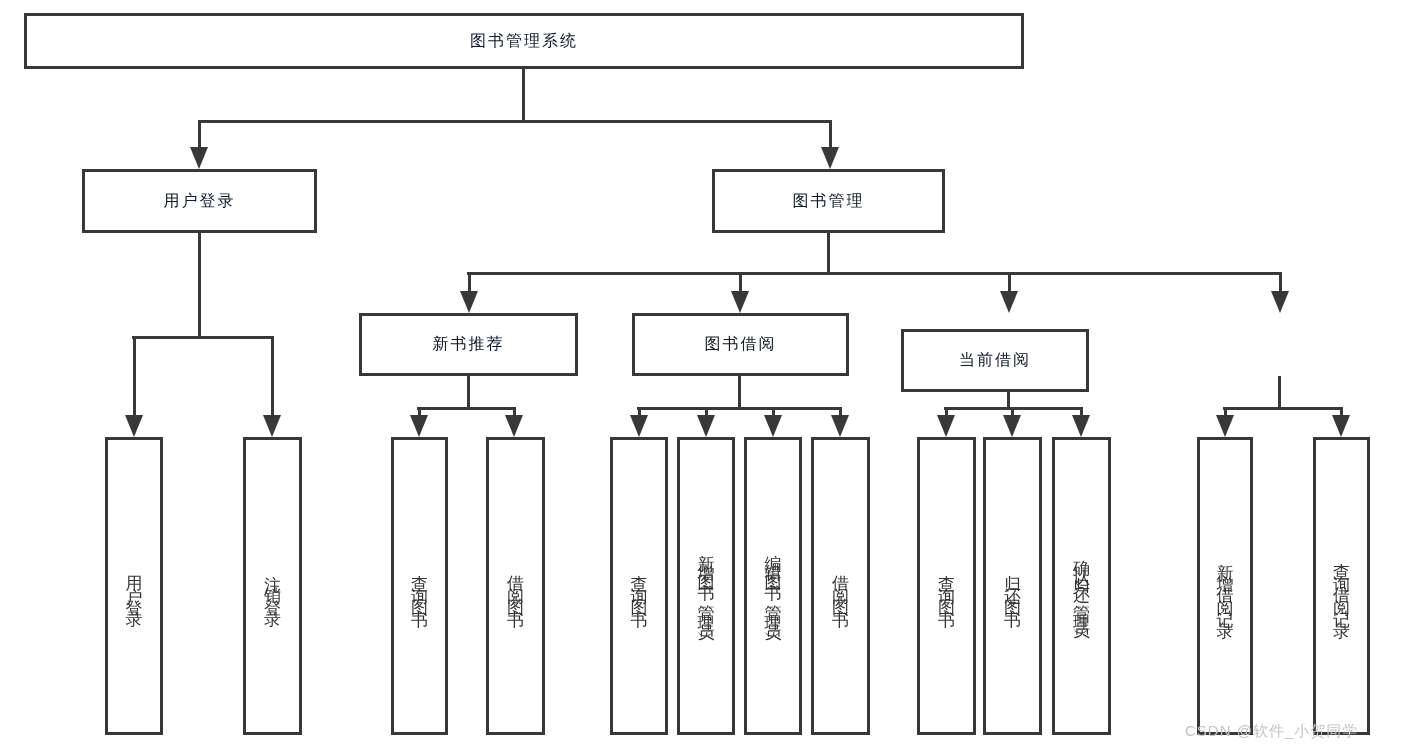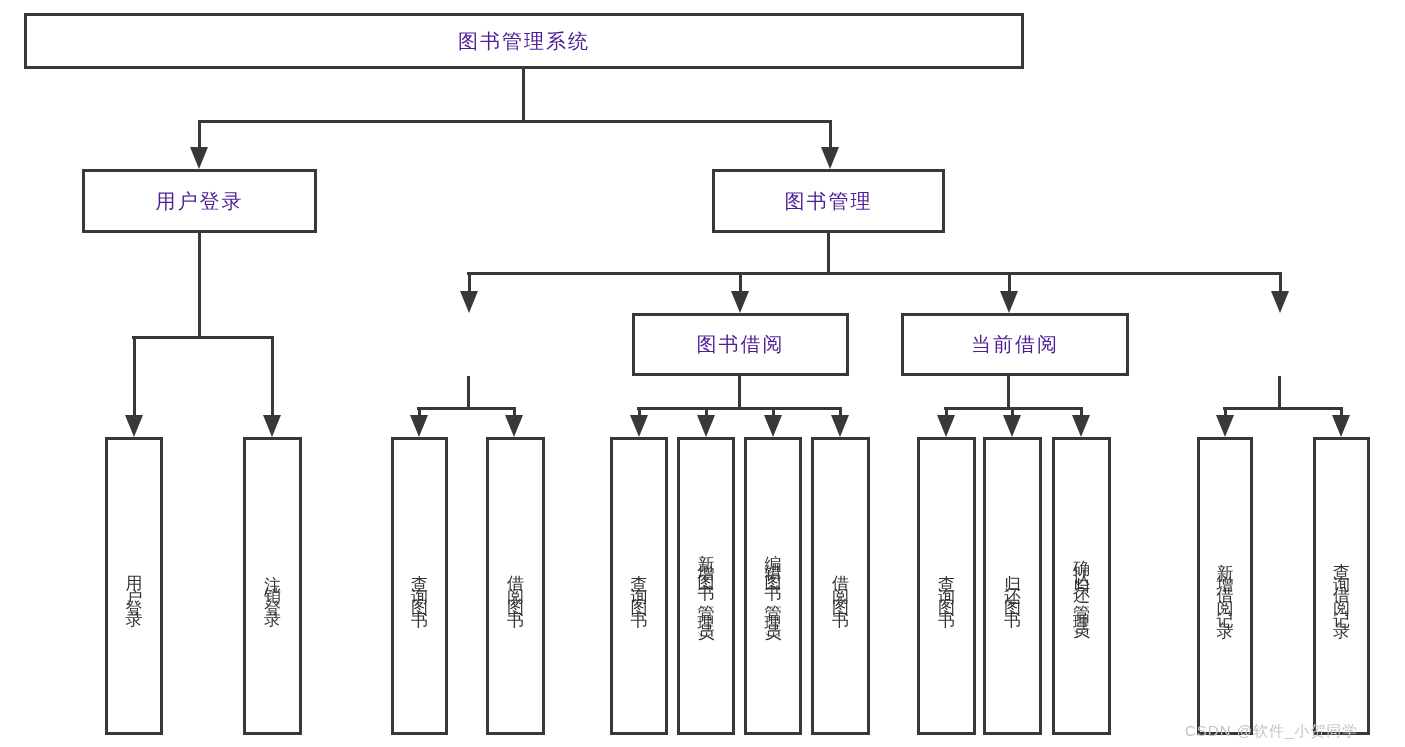--- a/index.html
+++ b/index.html
@@ -12,7 +12,7 @@
     border:3px solid #383838;display:flex;align-items:center;justify-content:center;
     z-index:2;
   }
-  .hlabel{font-size:20px;color:#4c1d95;letter-spacing:2px;white-space:nowrap;}
+  .hlabel{font-size:16px;color:#0f172a;letter-spacing:2px;white-space:nowrap;}
   .vlabel{
     writing-mode:vertical-rl;font-size:17px;color:#333333;
     letter-spacing:12px;line-height:1;white-space:nowrap;

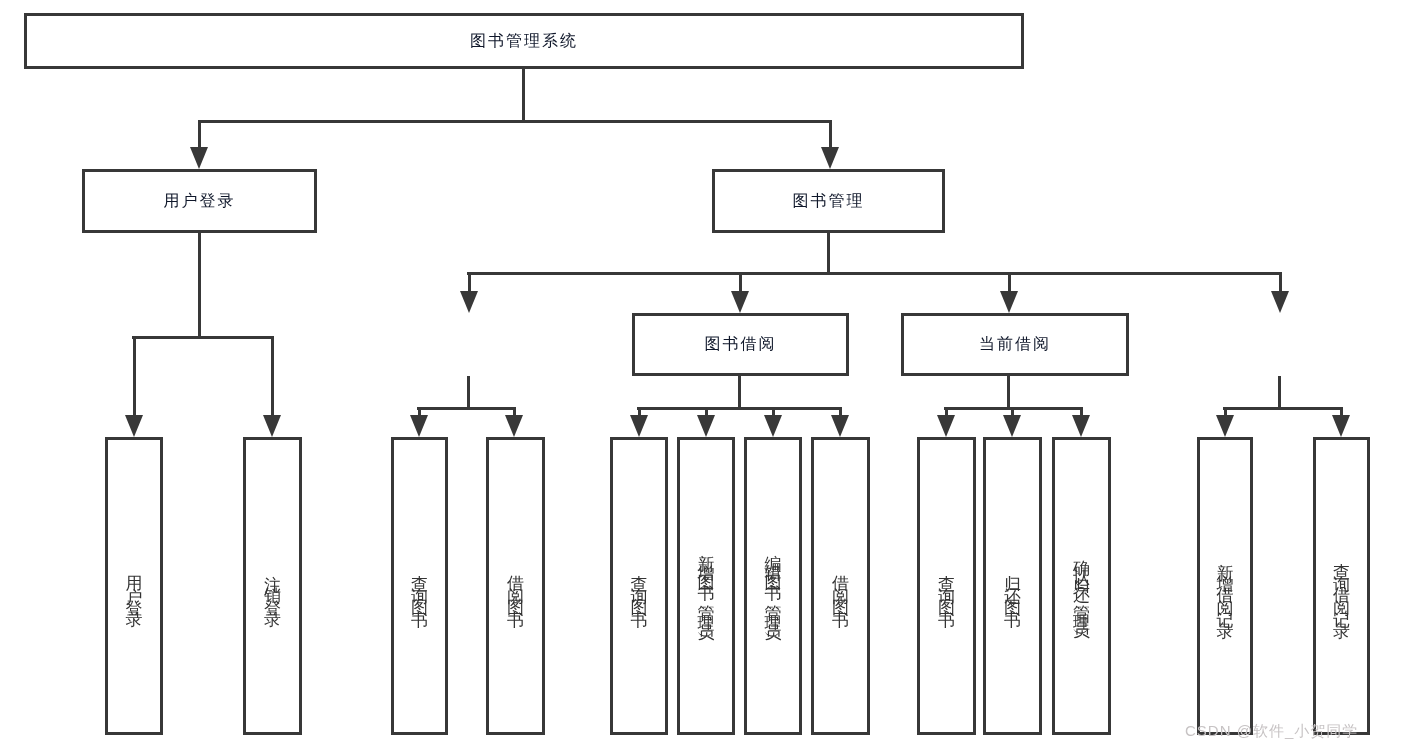--- a/index.html
+++ b/index.html
@@ -90,6 +90,9 @@
       <div class="head"></div>
     </div>
 
+  <div class="box" style="left:359px;top:313px;width:219px;height:63px;">
+    <span class="hlabel">新书推荐</span>
+  </div>
   <div class="box" style="left:632px;top:313px;width:217px;height:63px;">
     <span class="hlabel">图书借阅</span>
   </div>

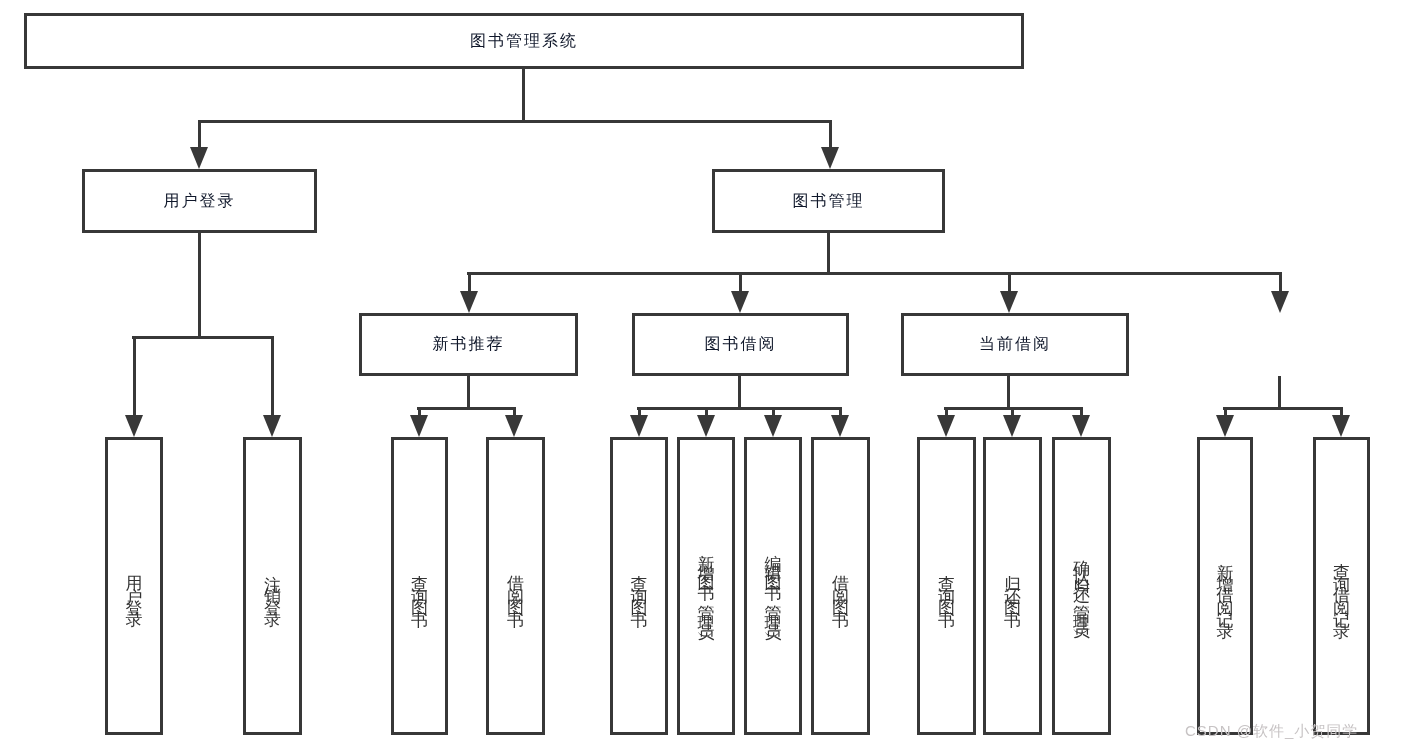--- a/index.html
+++ b/index.html
@@ -96,7 +96,7 @@
   <div class="box" style="left:632px;top:313px;width:217px;height:63px;">
     <span class="hlabel">图书借阅</span>
   </div>
-  <div class="box" style="left:901px;top:313px;width:228px;height:63px;">
+  <div class="box" style="left:901px;top:329px;width:188px;height:63px;">
     <span class="hlabel">当前借阅</span>
   </div>
 

